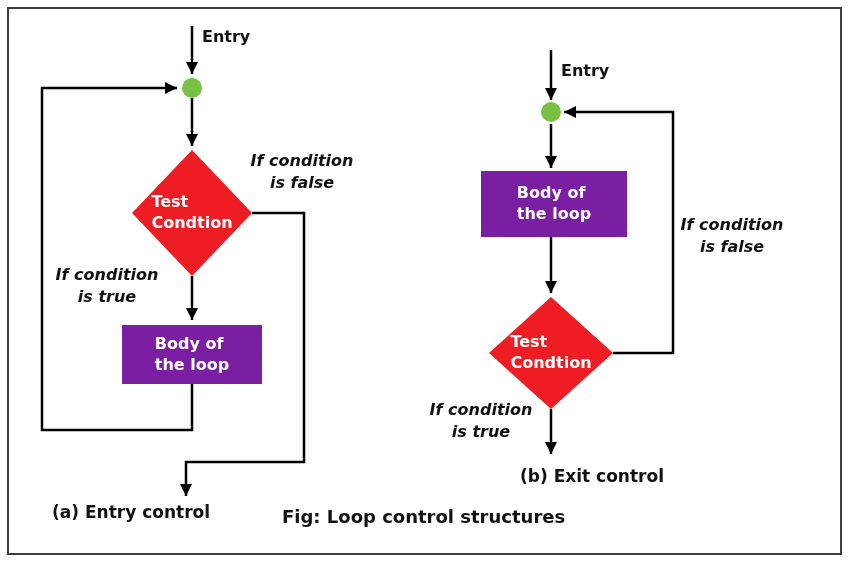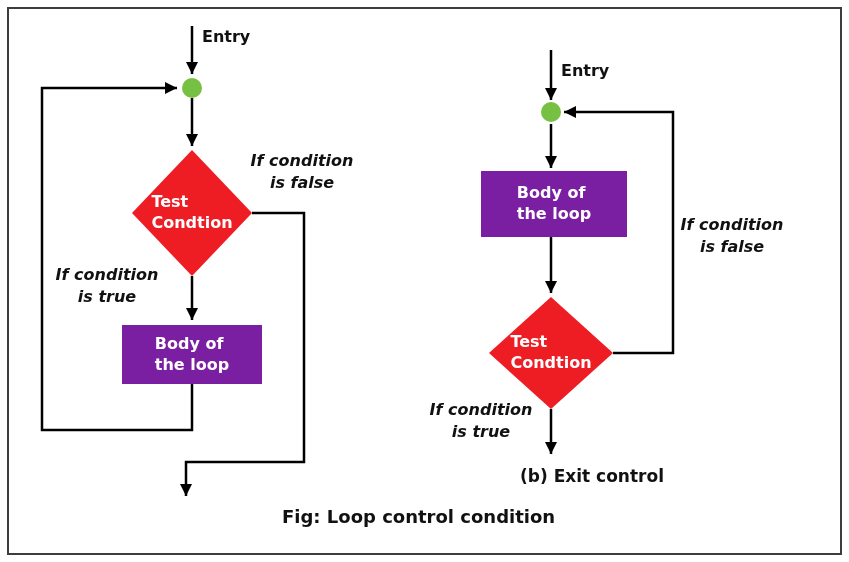--- a/index.html
+++ b/index.html
@@ -121,6 +121,7 @@
 the loop</span>
   </div>
 
+  <div class="cap" style="left:52px; top:502px;">(a) Entry control</div>
 
   <div class="lbl" style="left:561px; top:60px;">Entry</div>
 

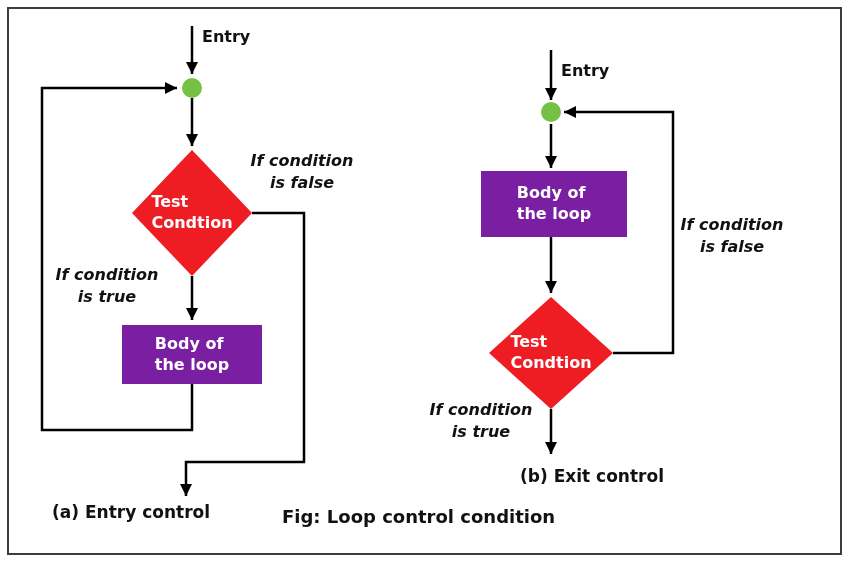--- a/index.html
+++ b/index.html
@@ -145,7 +145,7 @@
 
   <div class="cap" style="left:520px; top:466px;">(b) Exit control</div>
 
-  <div class="fig-cap" style="left:282px; top:506px;">Fig: Loop control condition</div>
+  <div class="fig-cap" style="left:282px; top:506px;">Fig: Loop control structures</div>
 
 </div>
 

